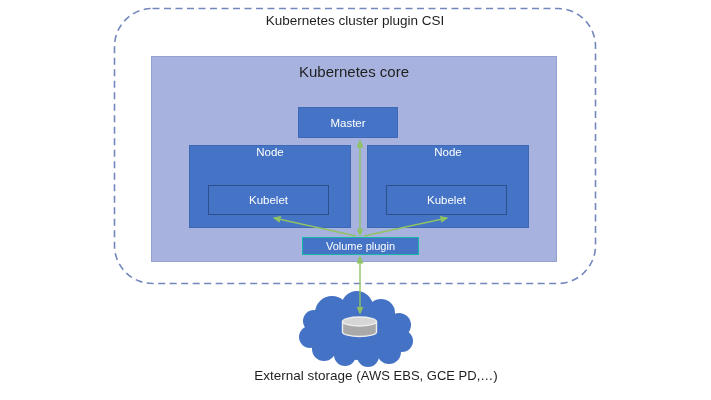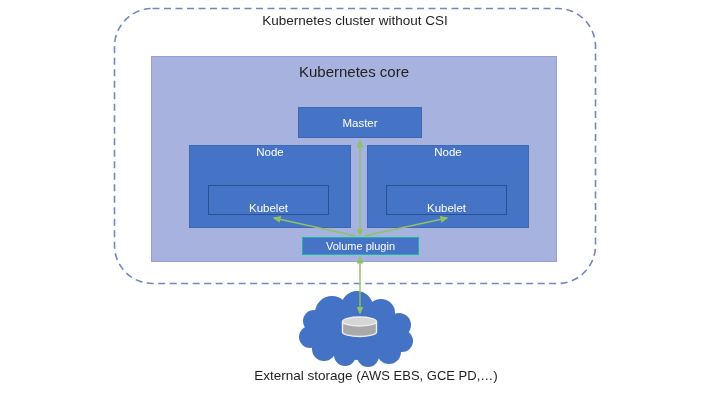--- a/index.html
+++ b/index.html
@@ -107,7 +107,7 @@
 
 <div id="stage">
 
-  <div class="abs cluster-title">Kubernetes cluster without CSI</div>
+  <div class="abs cluster-title">Kubernetes cluster plugin CSI</div>
 
   <div class="abs core-box"></div>
   <div class="abs core-title">Kubernetes core</div>

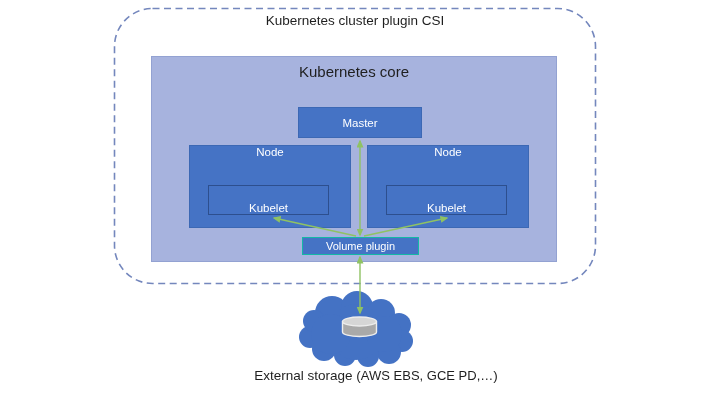--- a/index.html
+++ b/index.html
@@ -53,7 +53,7 @@
     z-index: 2;
   }
   .master-box {
-    left: 298px; top: 107px; width: 124px; height: 31px;
+    left: 298px; top: 107px; width: 100px; height: 31px;
     border: 1px solid #3c68b4;
   }
   .node-box {

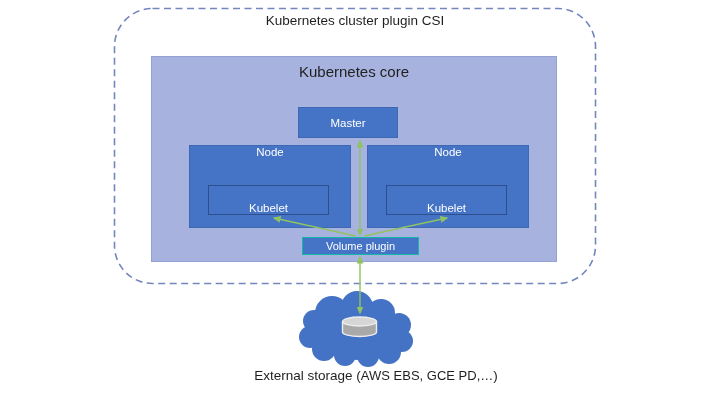--- a/index.html
+++ b/index.html
@@ -74,7 +74,6 @@
   .kubelet-box {
     top: 185px; width: 121px; height: 30px;
     border: 1px solid #2d4f8e;
-    align-items: flex-end;
   }
   .kubelet-box.left  { left: 208px; }
   .kubelet-box.right { left: 386px; }

